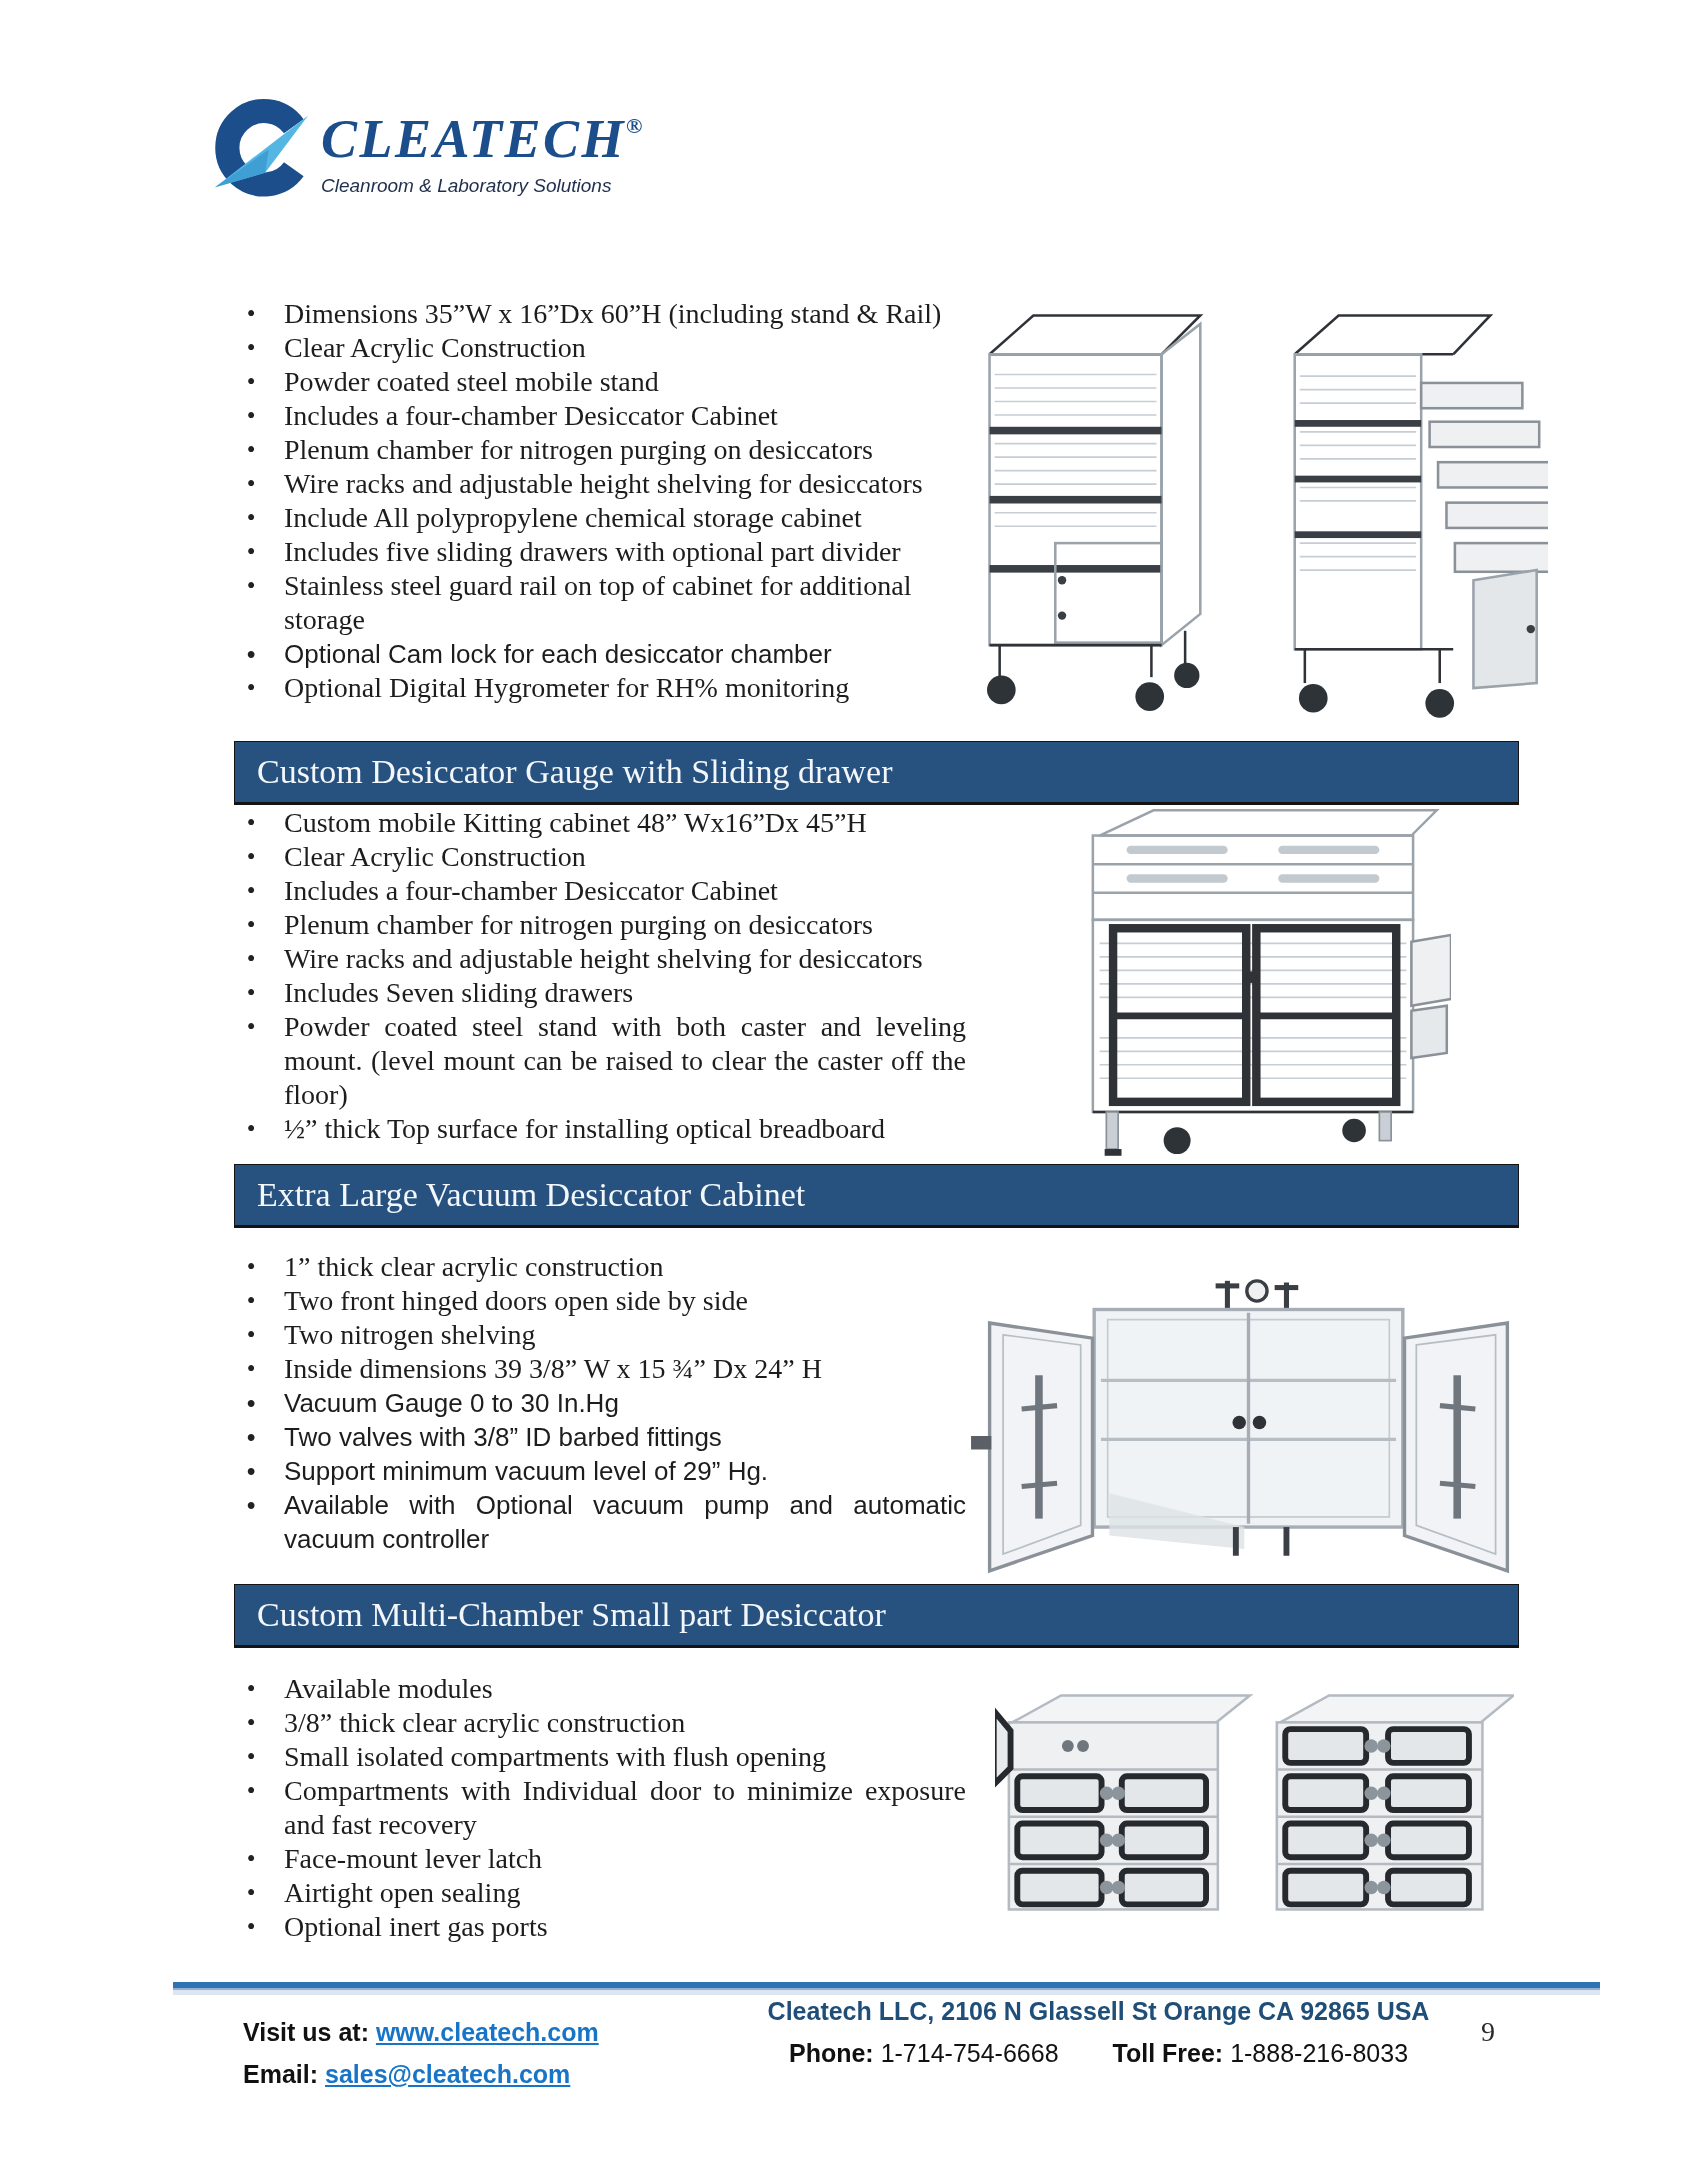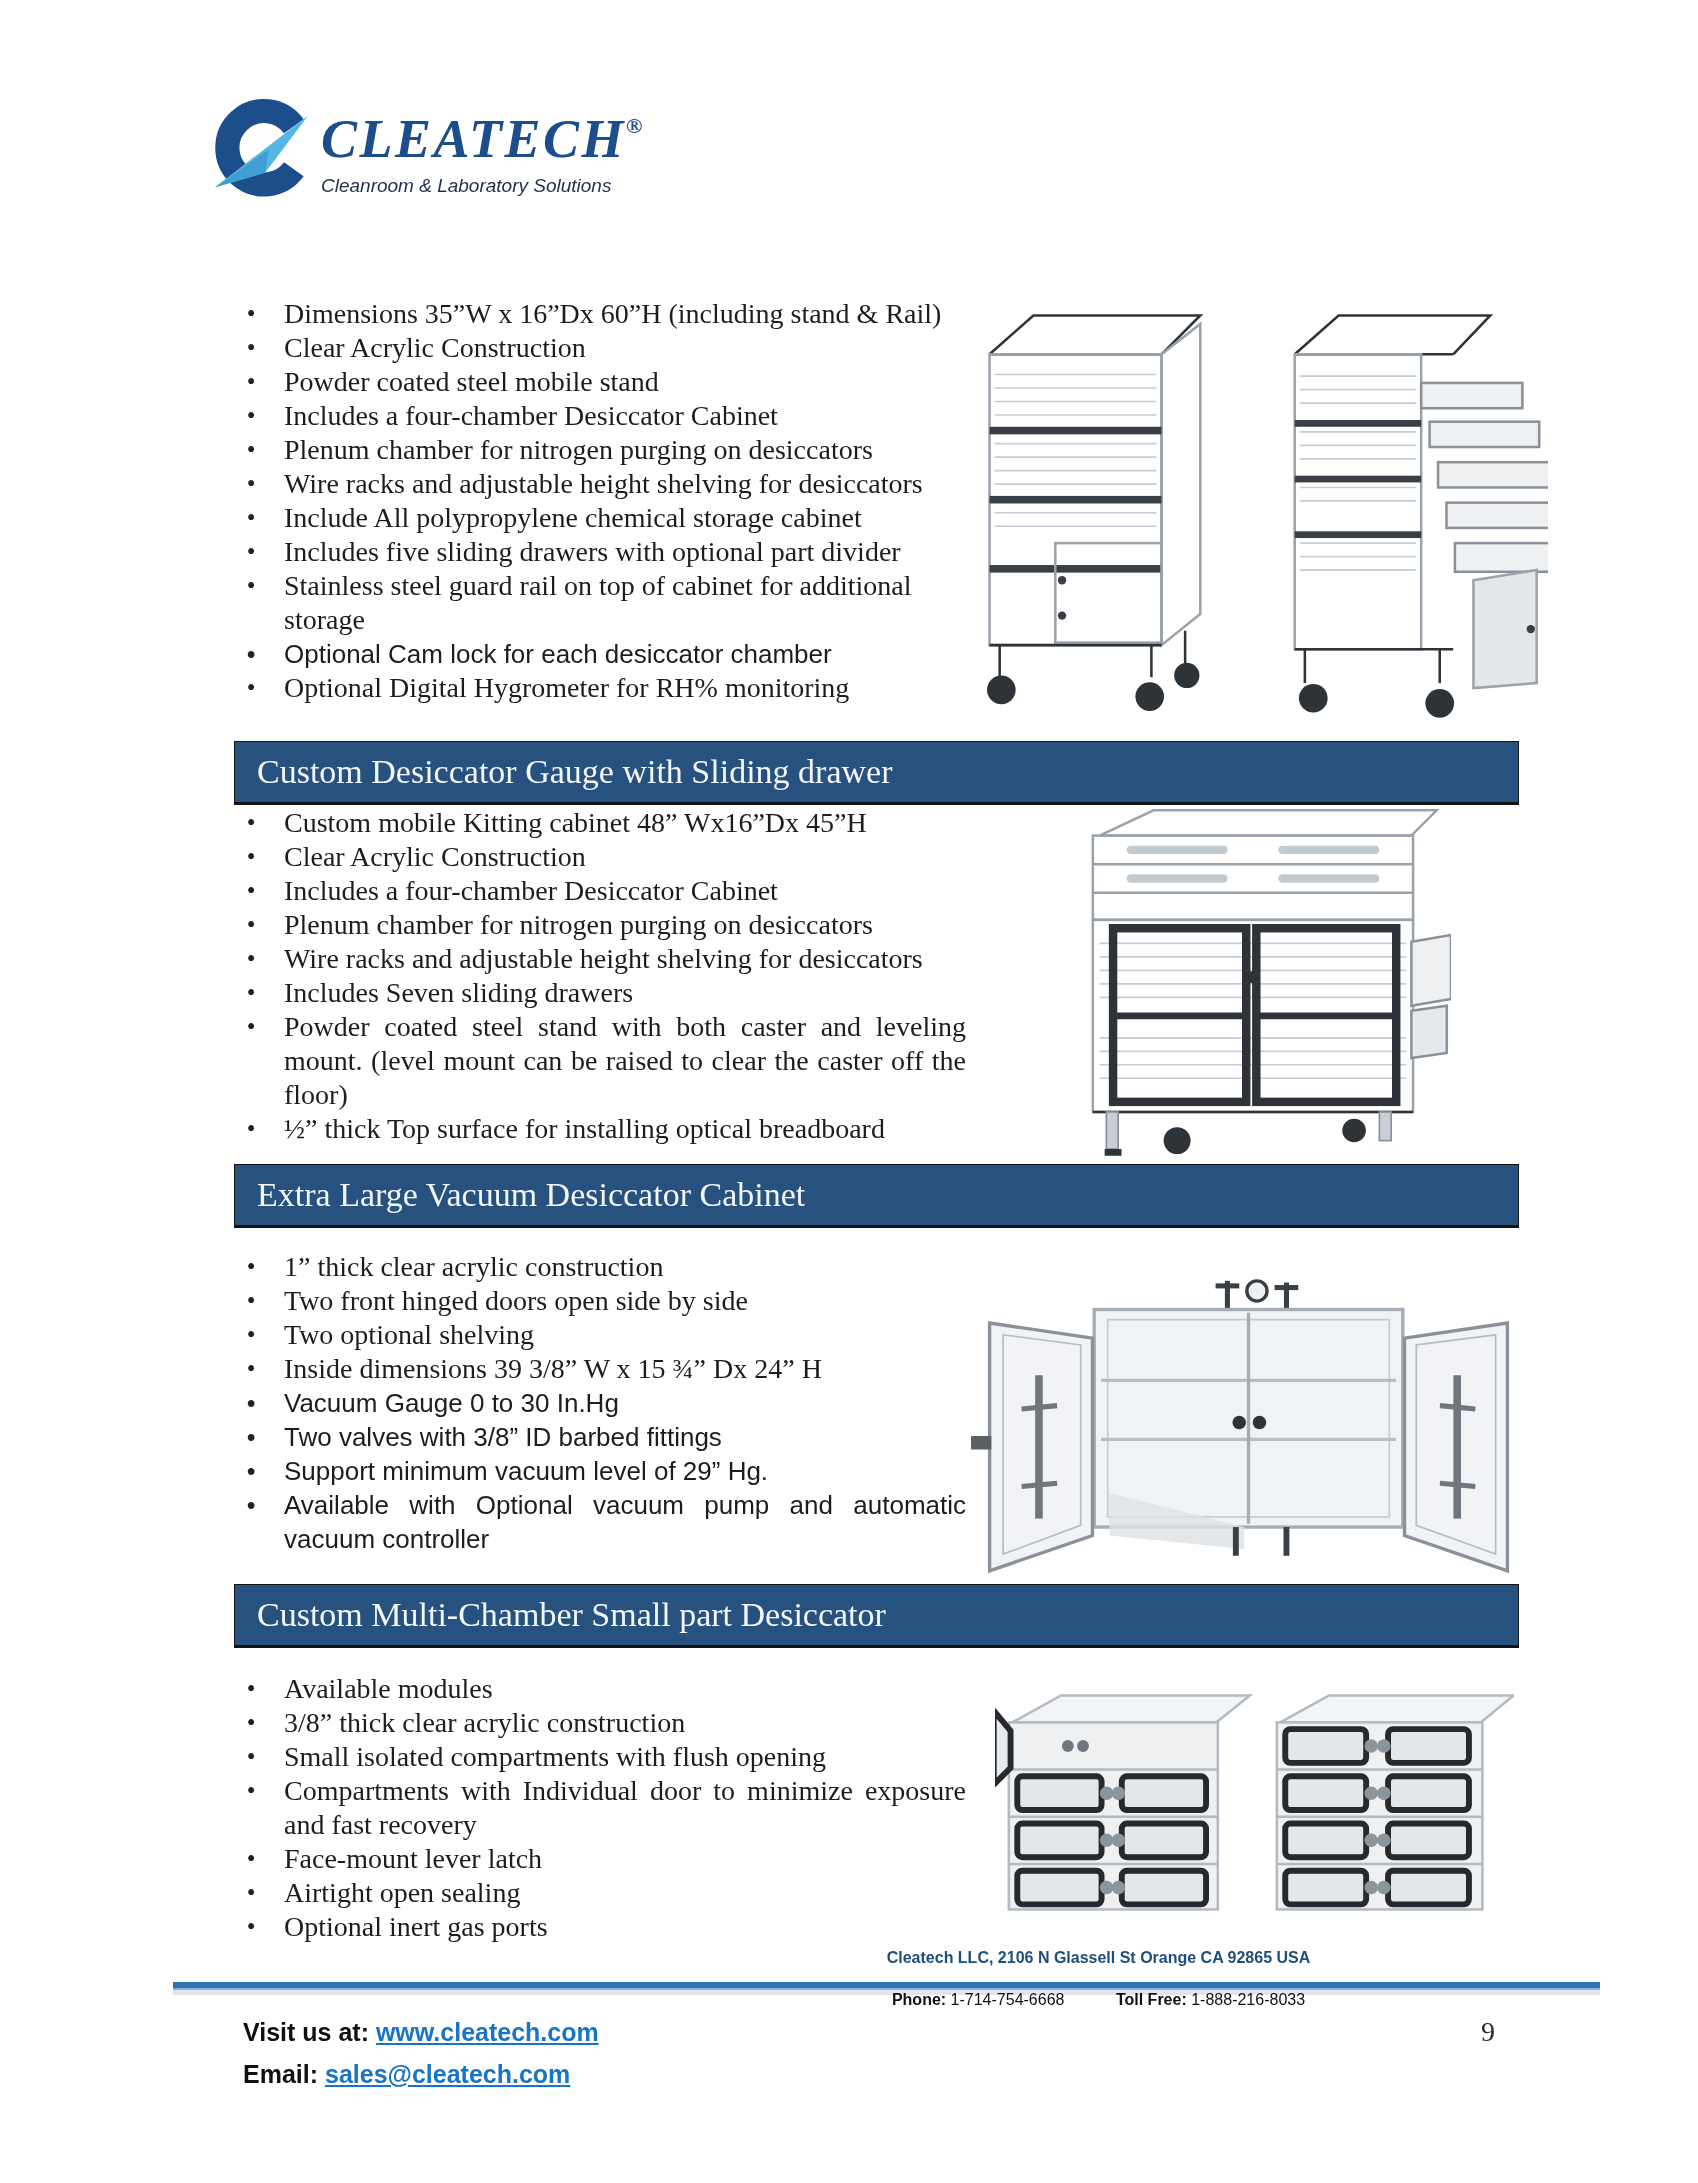--- a/index.html
+++ b/index.html
@@ -230,7 +230,7 @@
   <ul class="bullets" style="left:240px;top:1250px;">
     <li>1” thick clear acrylic construction</li>
     <li>Two front hinged doors open side by side</li>
-    <li>Two optional shelving</li>
+    <li>Two nitrogen shelving</li>
     <li>Inside dimensions 39 3/8” W x 15 ¾” Dx 24” H</li>
     <li class="sans">Vacuum Gauge 0 to 30 In.Hg</li>
     <li class="sans">Two valves with 3/8” ID barbed fittings</li>

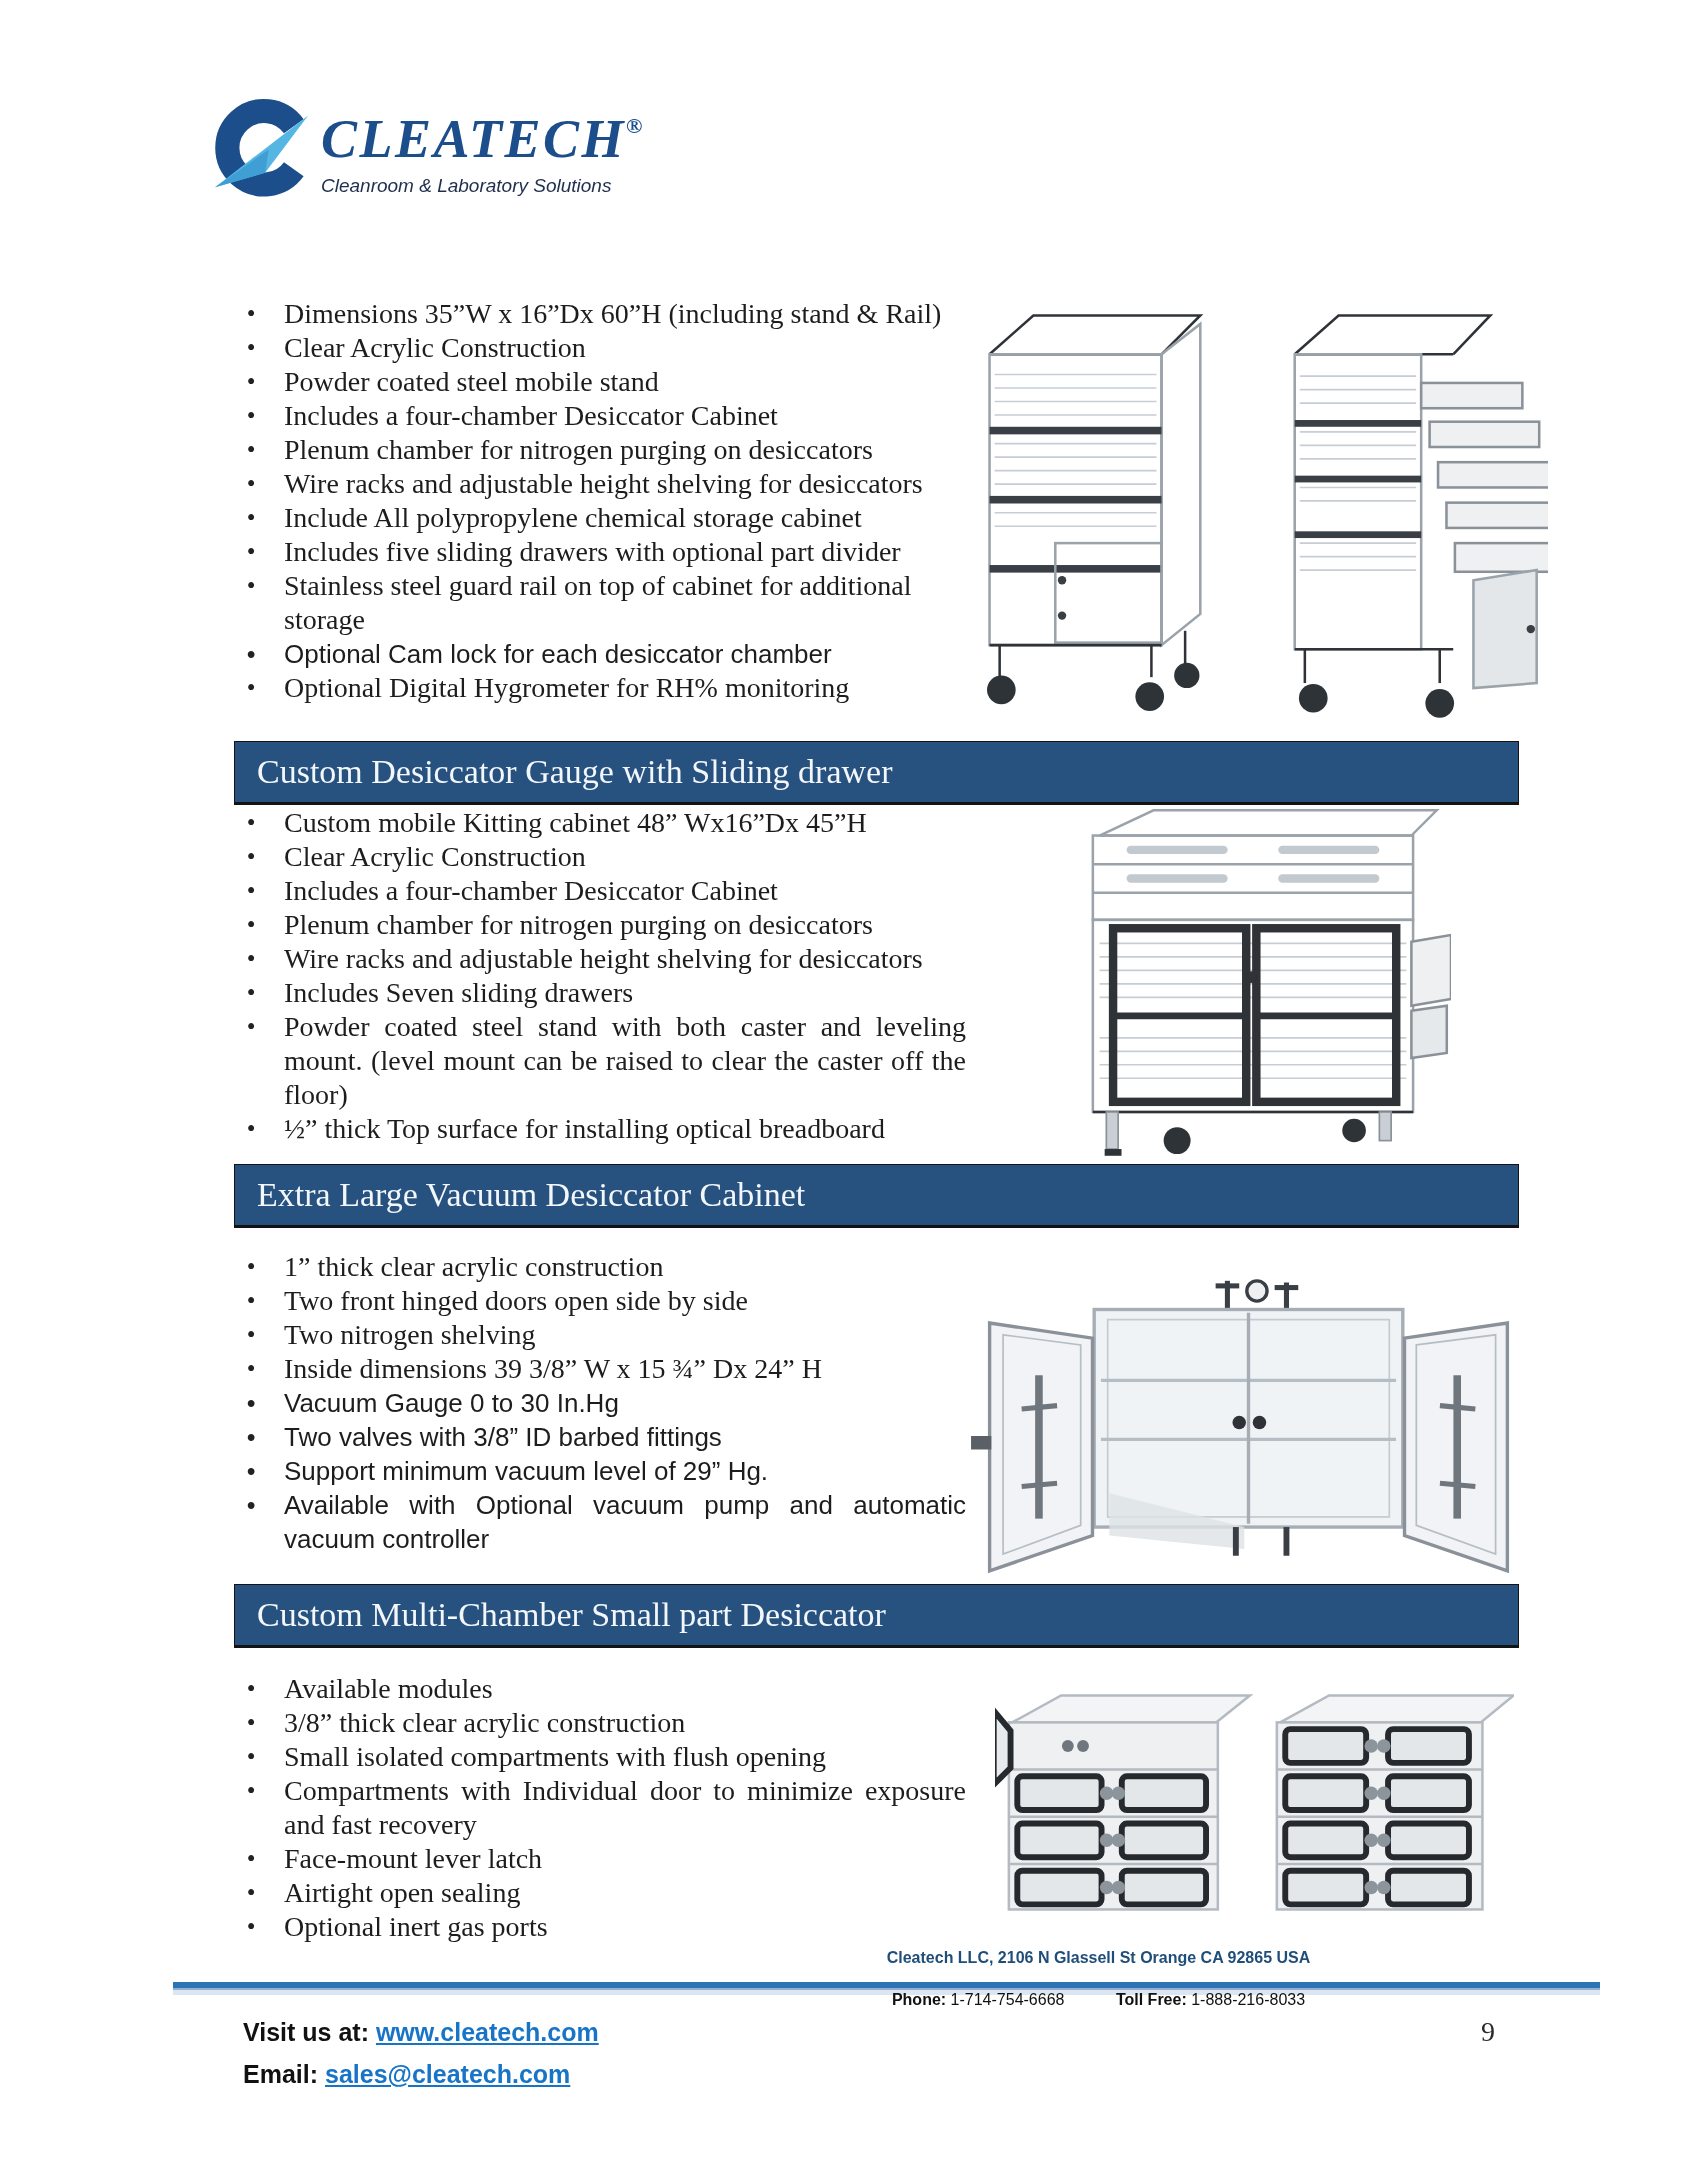--- a/index.html
+++ b/index.html
@@ -55,8 +55,8 @@
     font-family:"Liberation Sans","DejaVu Sans",sans-serif;font-size:25px;line-height:42px;color:#111;}
   .f-left .lbl{font-weight:bold;color:#111;}
   .f-left a{color:#1774c6;text-decoration:underline;font-weight:bold;}
-  .f-right{position:absolute;left:717px;top:1937px;width:763px;text-align:center;
-    font-family:"Liberation Sans","DejaVu Sans",sans-serif;font-size:16px;line-height:42px;color:#111;}
+  .f-right{position:absolute;left:717px;top:1990px;width:763px;text-align:center;
+    font-family:"Liberation Sans","DejaVu Sans",sans-serif;font-size:25px;line-height:42px;color:#111;}
   .f-company{font-weight:bold;color:#1f4e79;white-space:nowrap;}
   .f-phones .lbl{font-weight:bold;}
   .f-phones .gap{display:inline-block;width:47px;}

